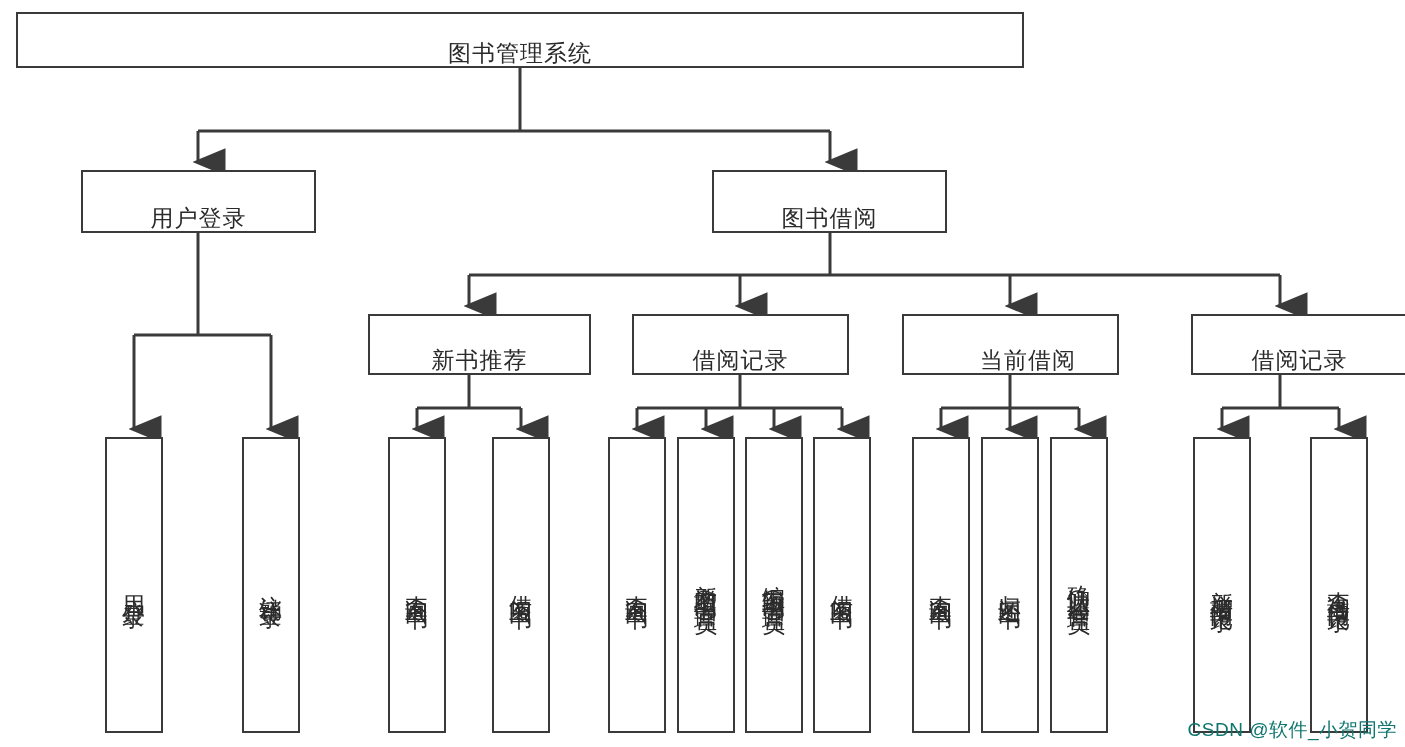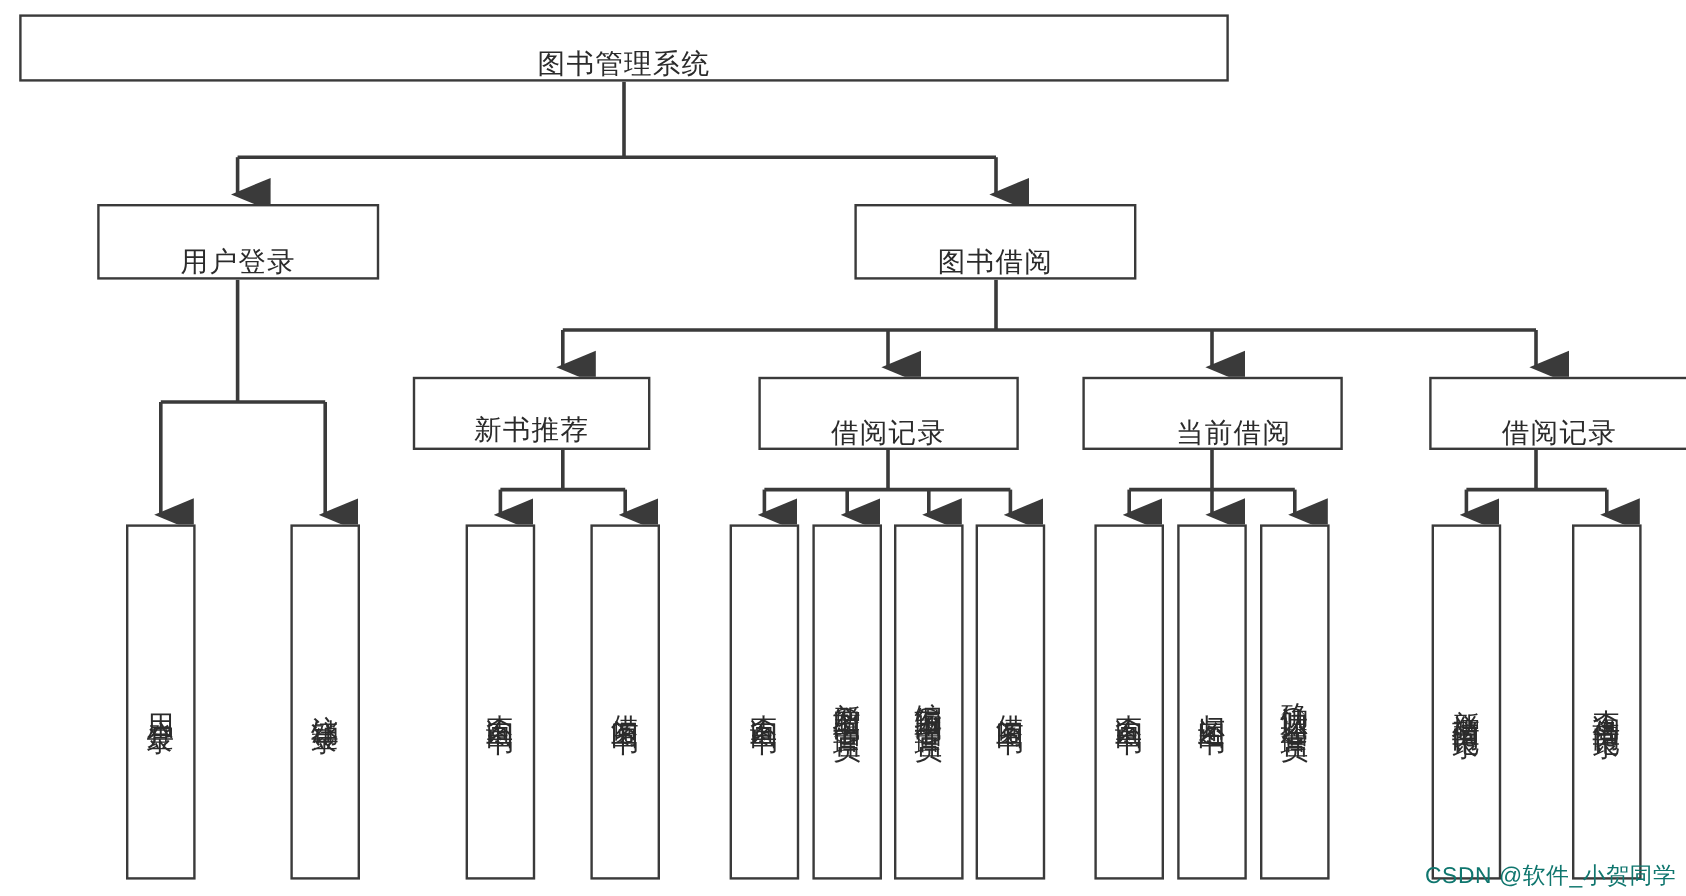--- a/index.html
+++ b/index.html
@@ -137,7 +137,7 @@
     <span class="label">图书借阅</span>
   </div>
 
-  <div class="node horizontal" style="left:344px; top:314px; width:198px; height:61px;font-family:Liberation Mono, monospace;">
+  <div class="node horizontal" style="left:368px; top:314px; width:223px; height:61px;">
     <span class="label">新书推荐</span>
   </div>
   <div class="node horizontal" style="left:632px; top:314px; width:217px; height:61px;">

